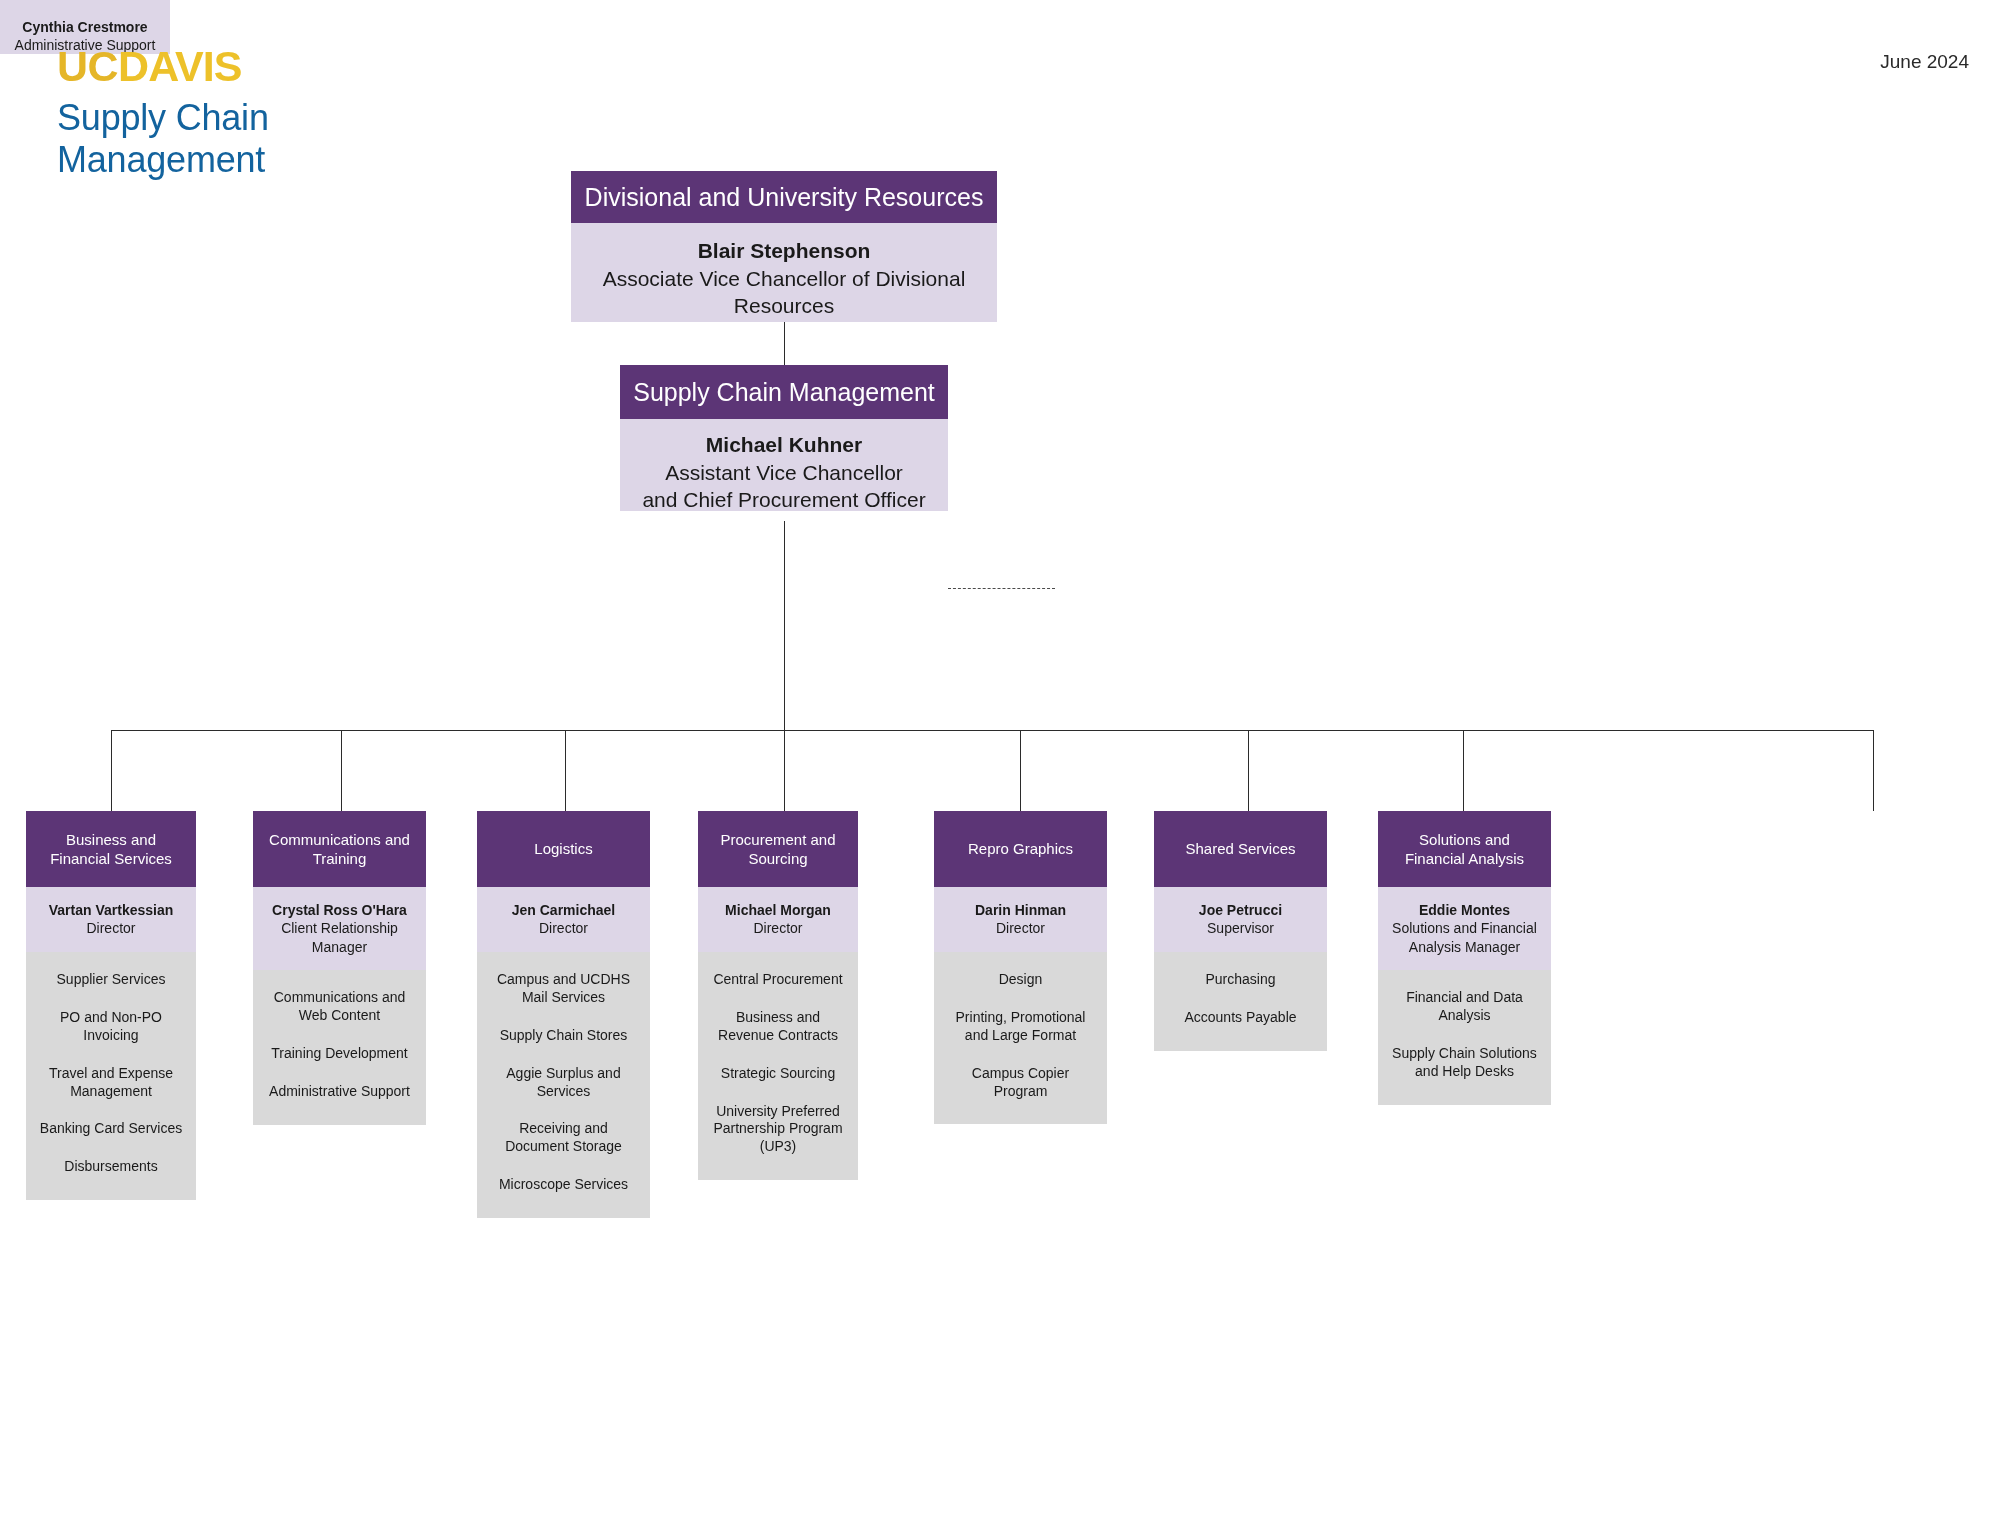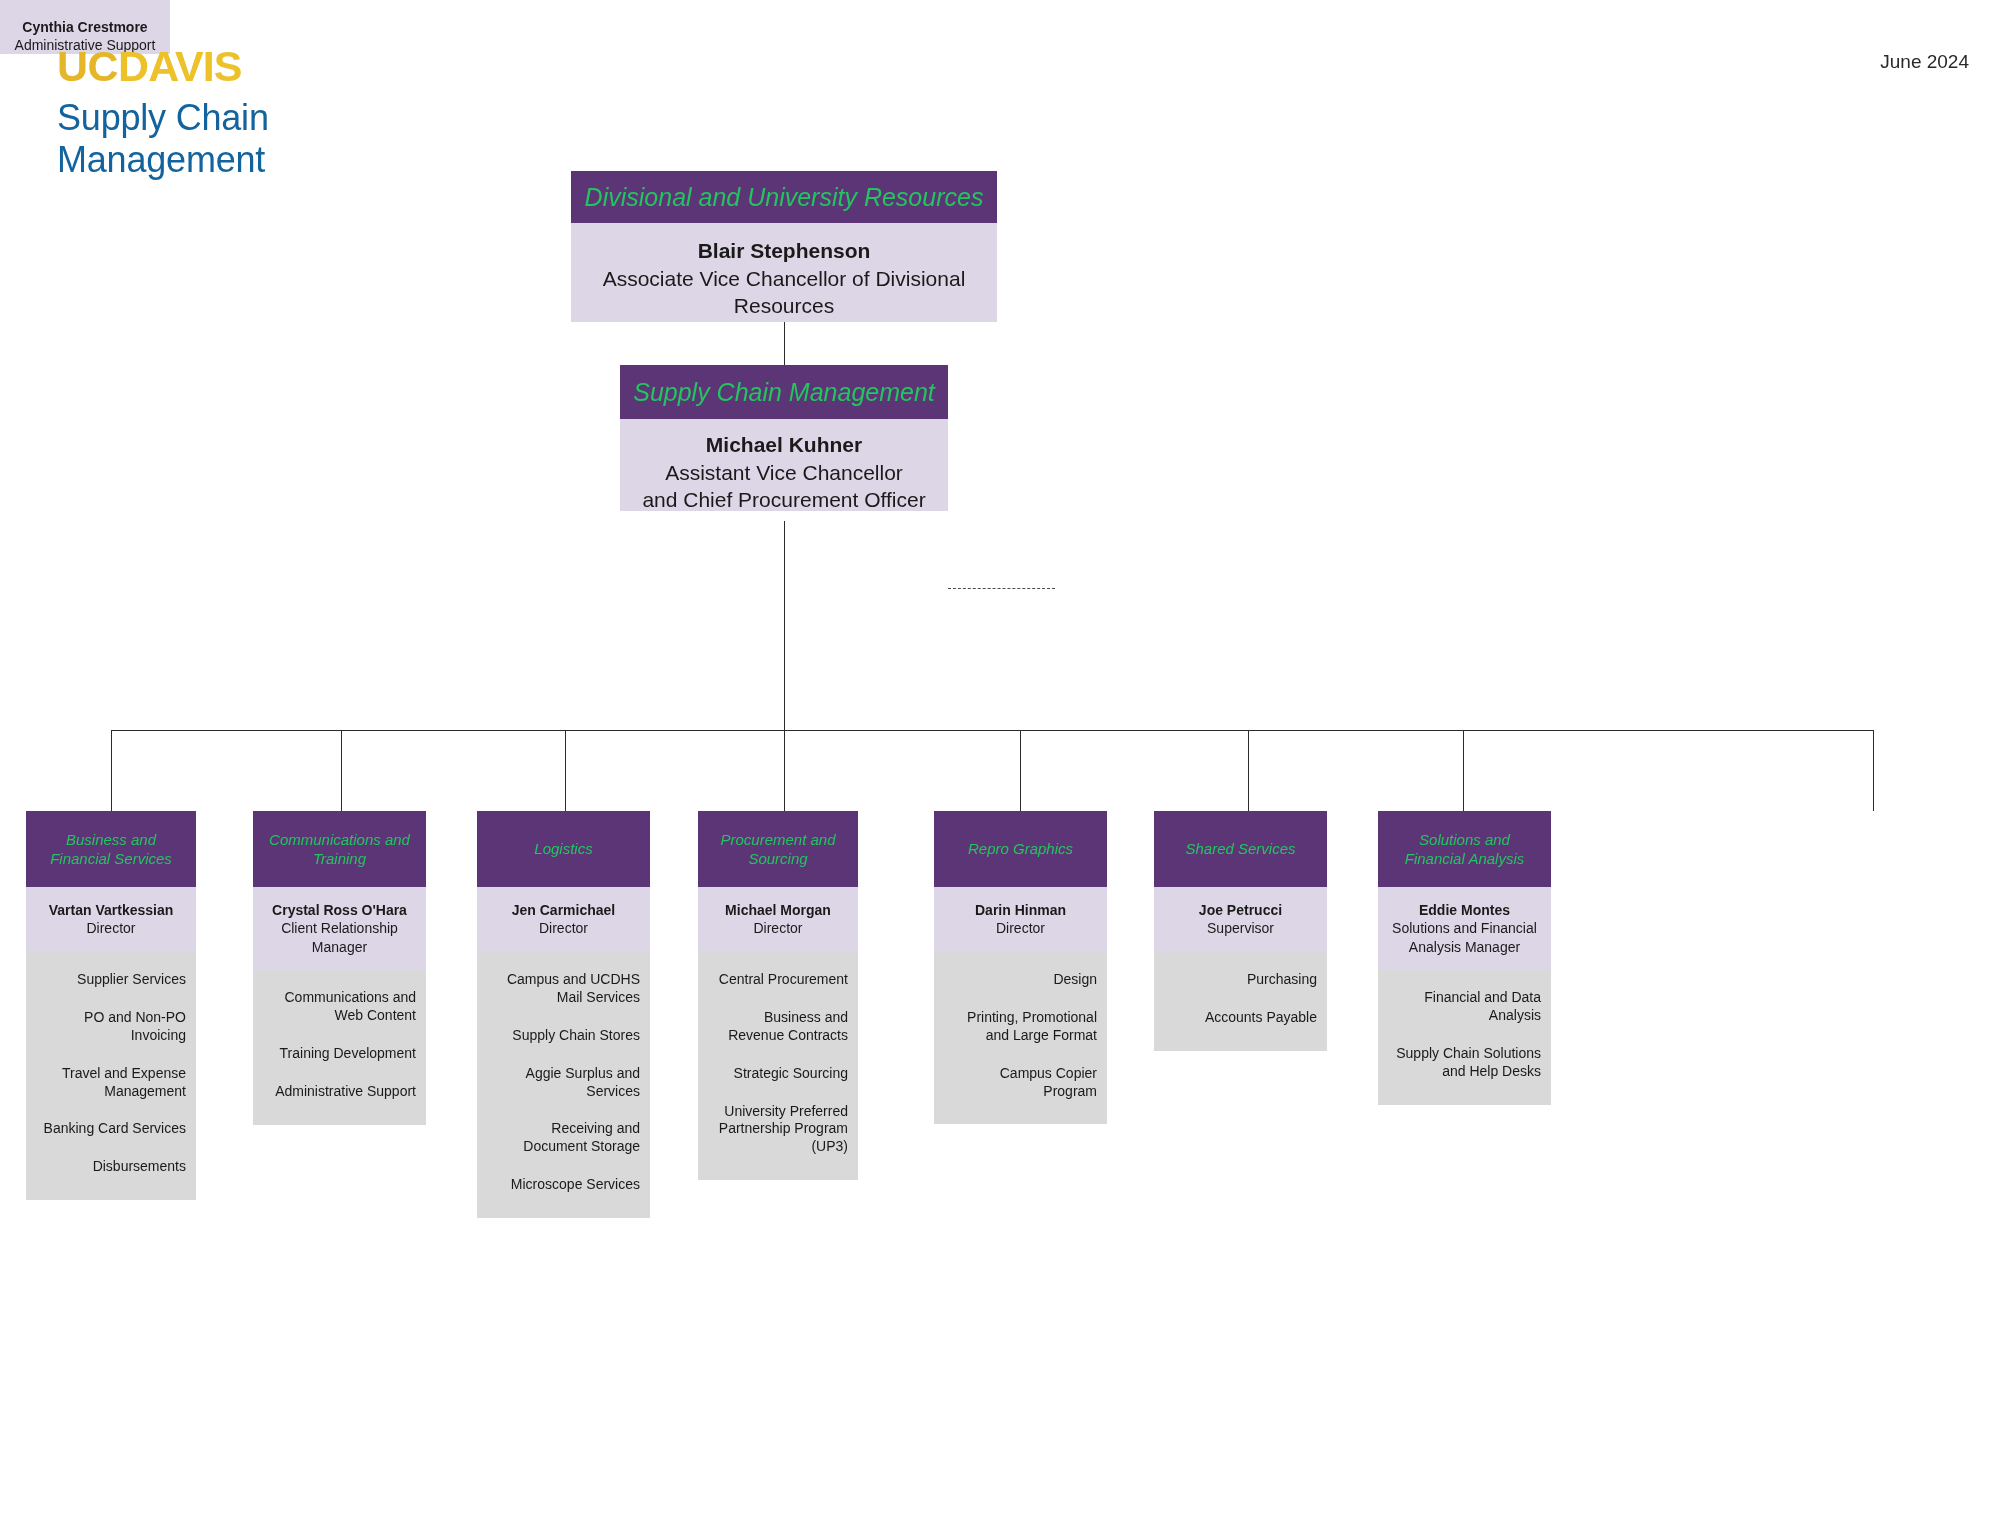--- a/index.html
+++ b/index.html
@@ -60,7 +60,7 @@
   }
   .node-head {
     background: #5c3576;
-    color: #22c55e;
+    color: #ffffff;
     text-align: center;
     font-weight: 400;
     display: flex;
@@ -68,7 +68,6 @@
     justify-content: center;
     box-sizing: border-box;
     line-height: 1.3;
-    font-style: italic;
   }
   .node-body {
     background: #ddd6e7;

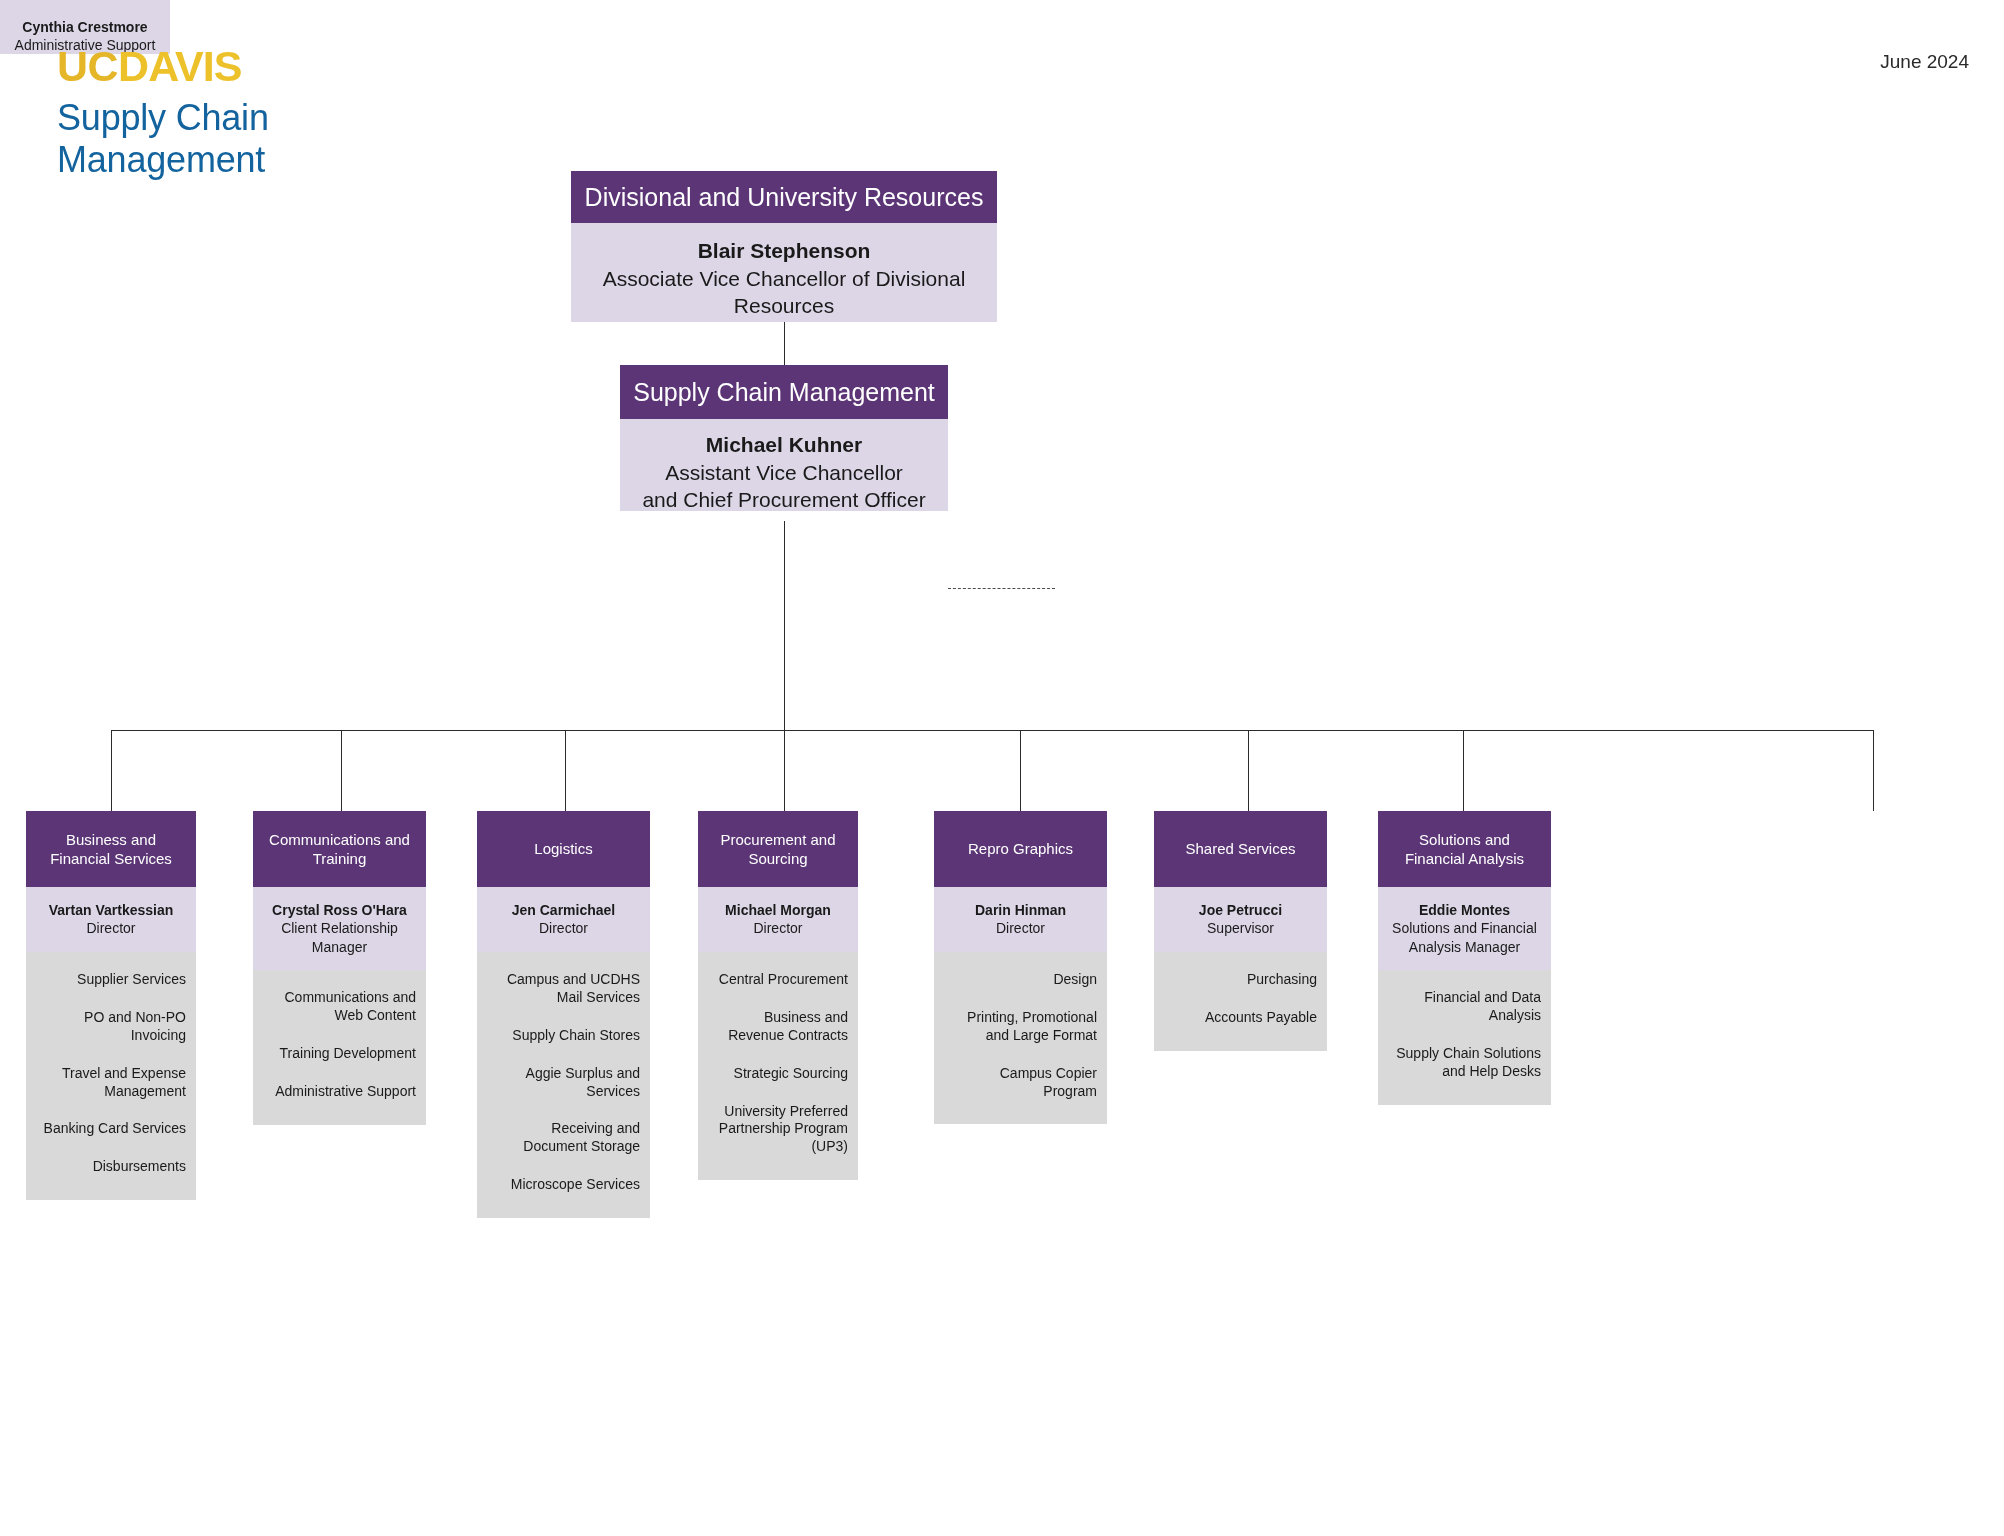--- a/index.html
+++ b/index.html
@@ -124,7 +124,7 @@
   .dept-col .services {
     background: #d9d9d9;
     font-size: 14px;
-    text-align: right;
+    text-align: center;
     line-height: 1.28;
     padding: 9px 8px 14px 8px;
     box-sizing: border-box;

